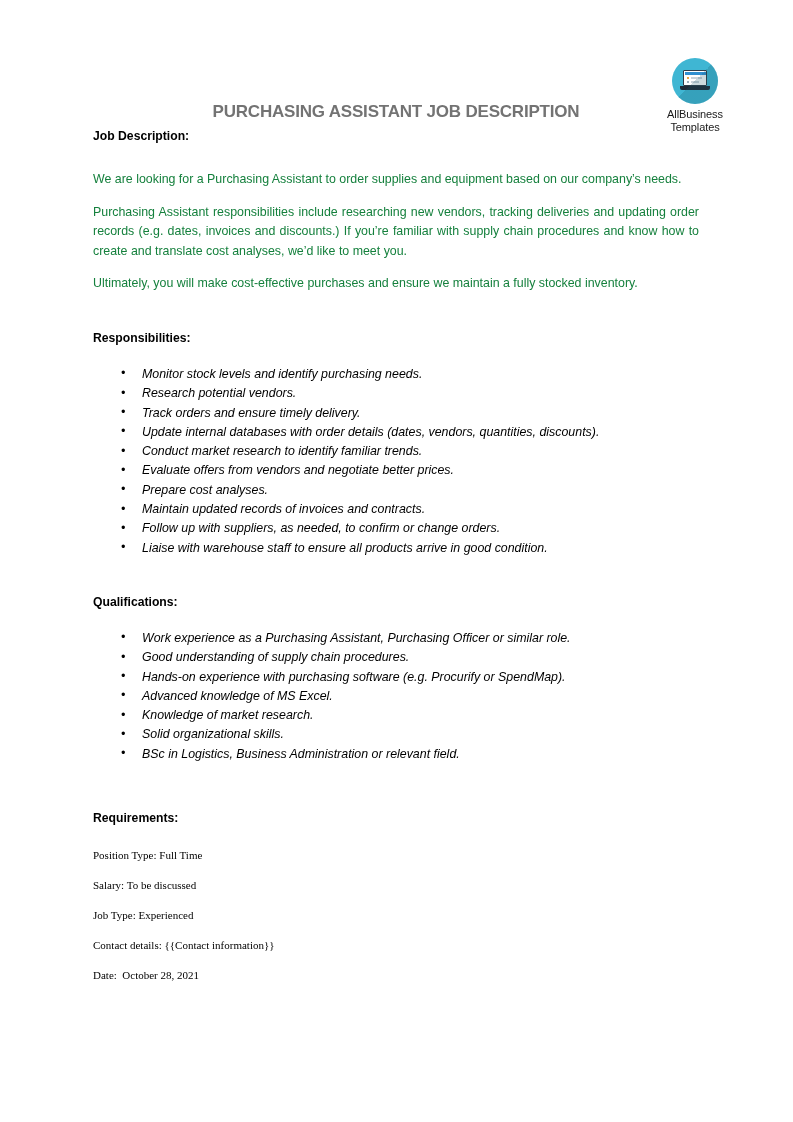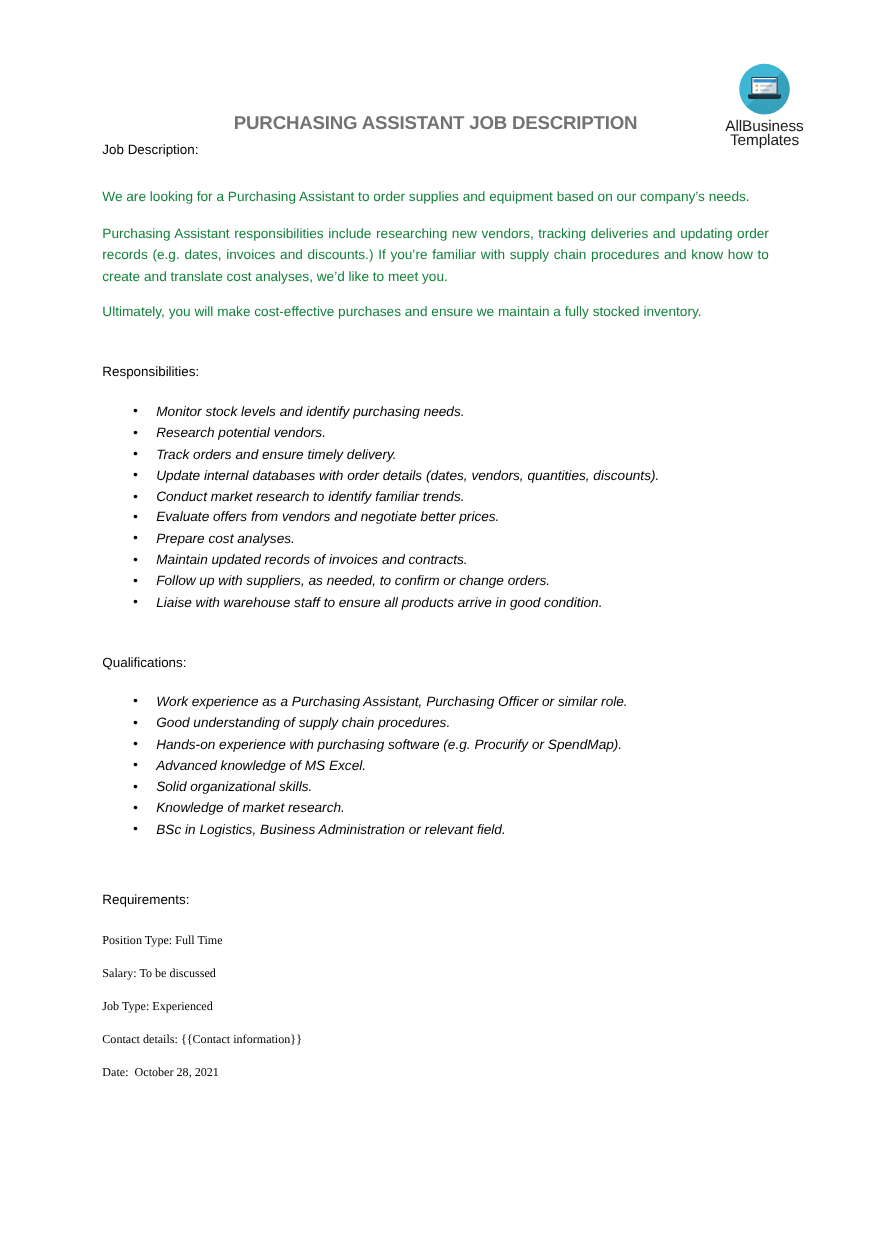--- a/index.html
+++ b/index.html
@@ -112,7 +112,7 @@
   .logo-text {
     margin-top: 4px;
     font-family: "Liberation Sans", sans-serif;
-    font-size: 14px;
+    font-size: 11px;
     line-height: 13px;
     color: #1a1a1a;
     letter-spacing: -0.1px;

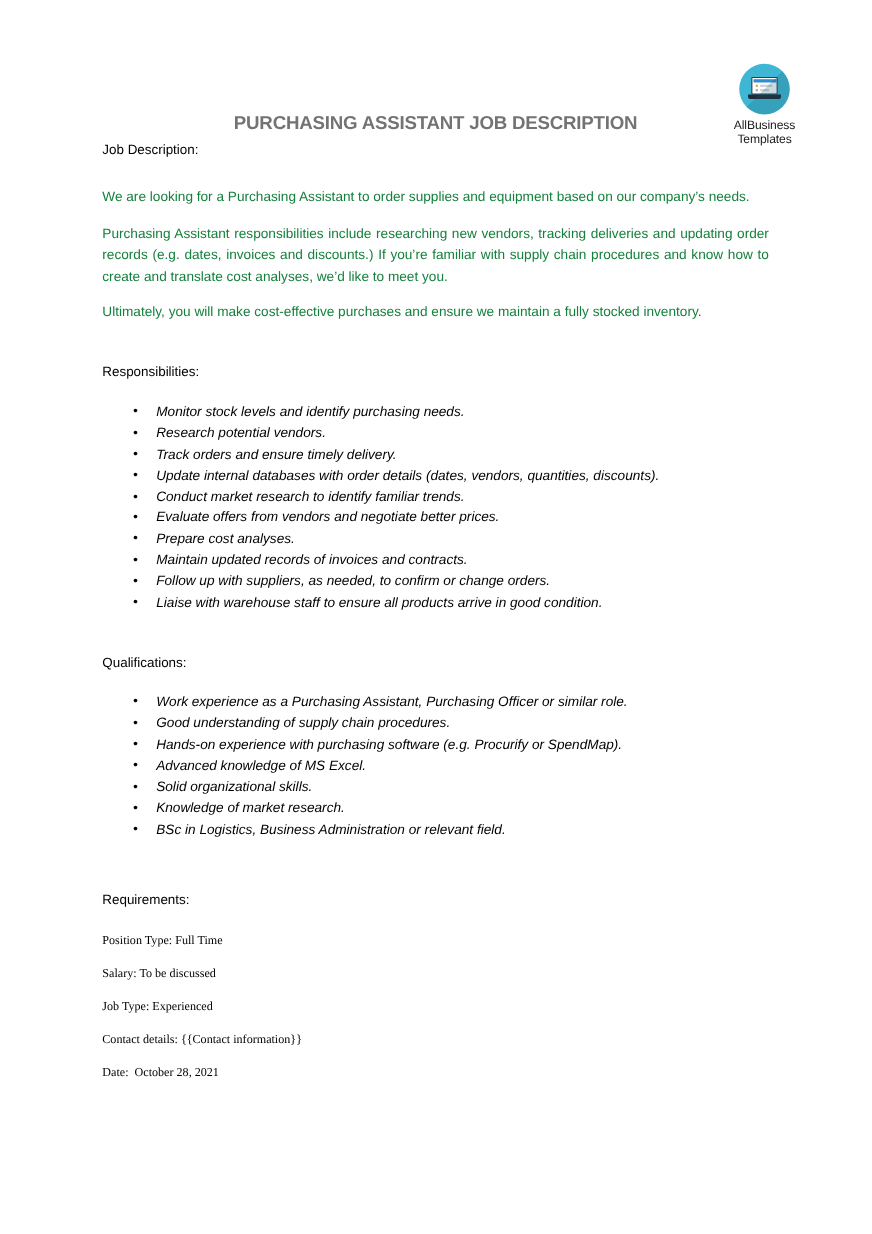--- a/index.html
+++ b/index.html
@@ -141,7 +141,7 @@
 
   .heading {
     font-size: 12.2px;
-    font-weight: normal;
+    font-weight: bold;
     line-height: 16px;
     margin: 0;
     color: #000;

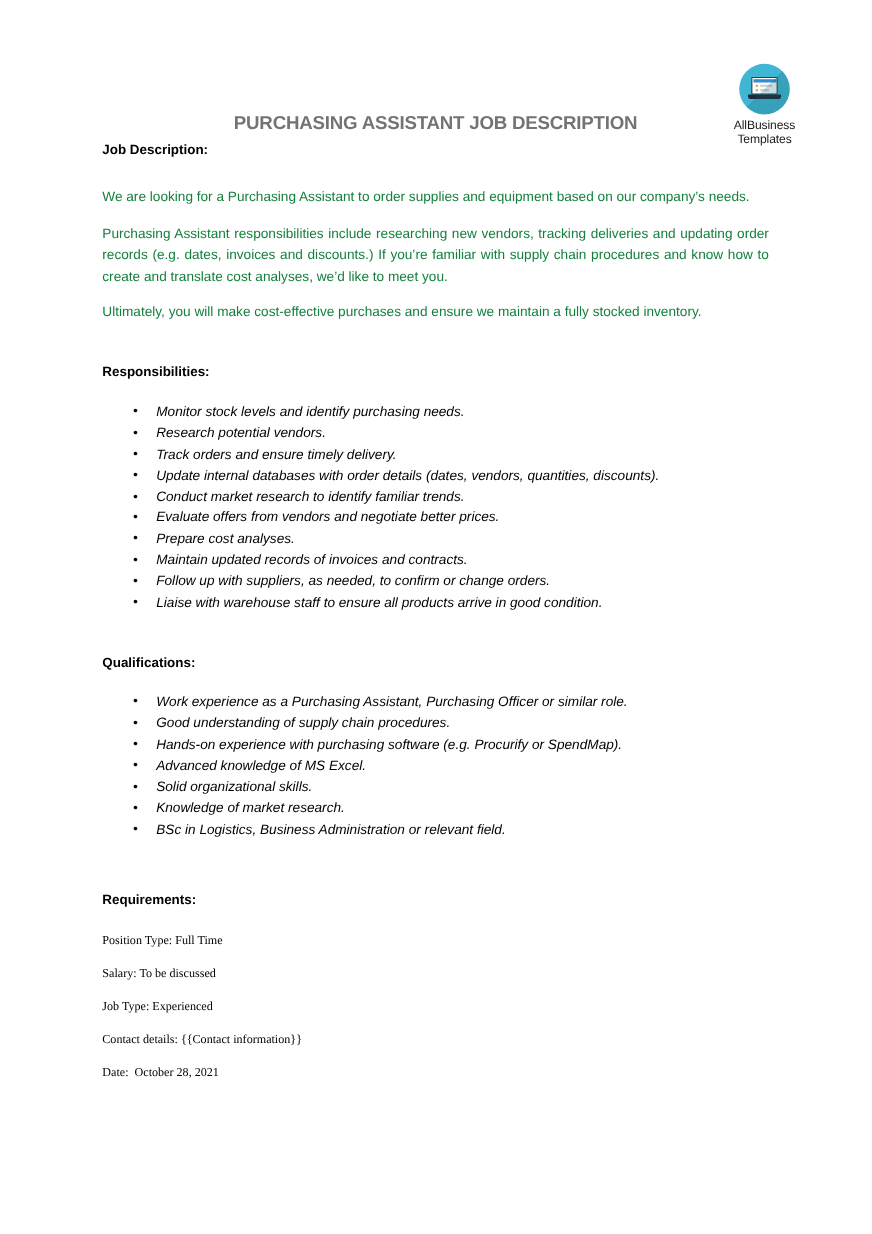--- a/index.html
+++ b/index.html
@@ -266,8 +266,8 @@
       <li>Good understanding of supply chain procedures.</li>
       <li>Hands-on experience with purchasing software (e.g. Procurify or SpendMap).</li>
       <li>Advanced knowledge of MS Excel.</li>
+      <li>Knowledge of market research.</li>
       <li>Solid organizational skills.</li>
-      <li>Knowledge of market research.</li>
       <li>BSc in Logistics, Business Administration or relevant field.</li>
     </ul>
 

